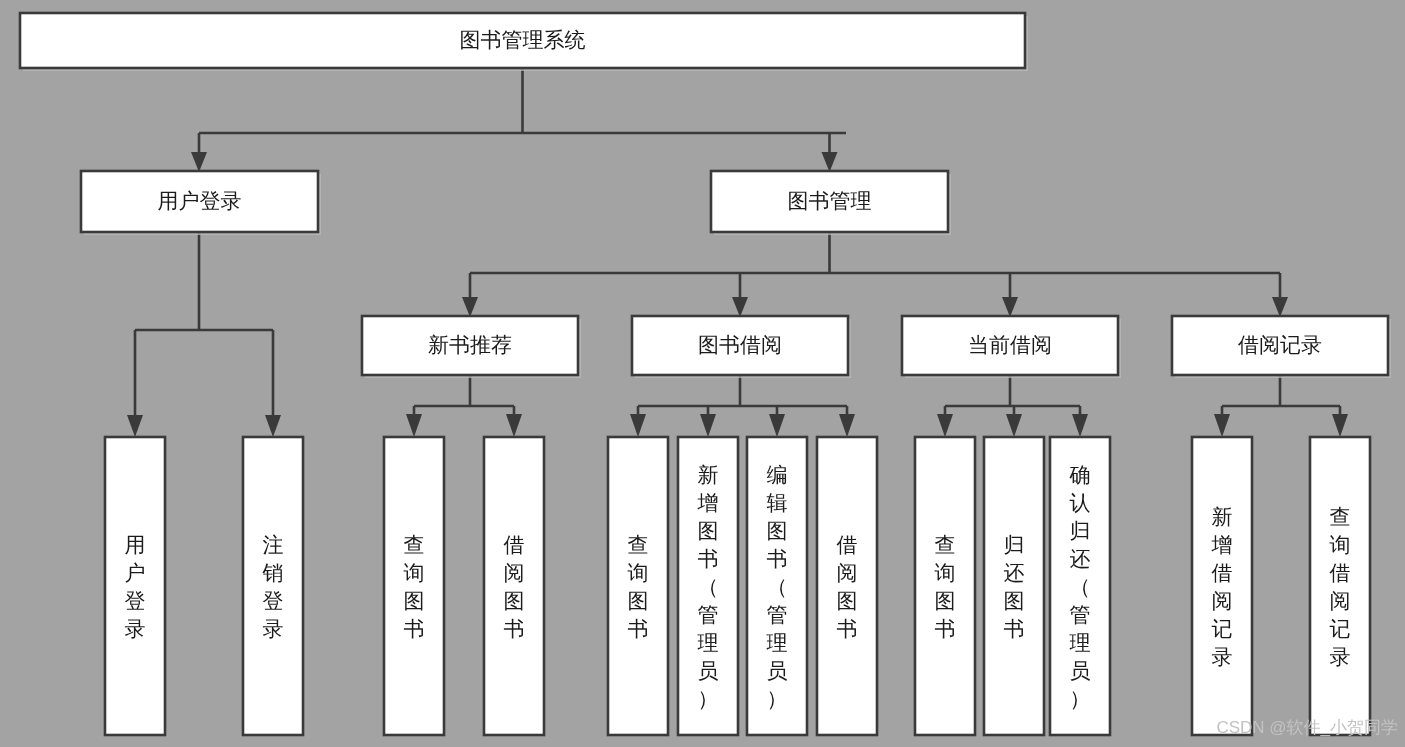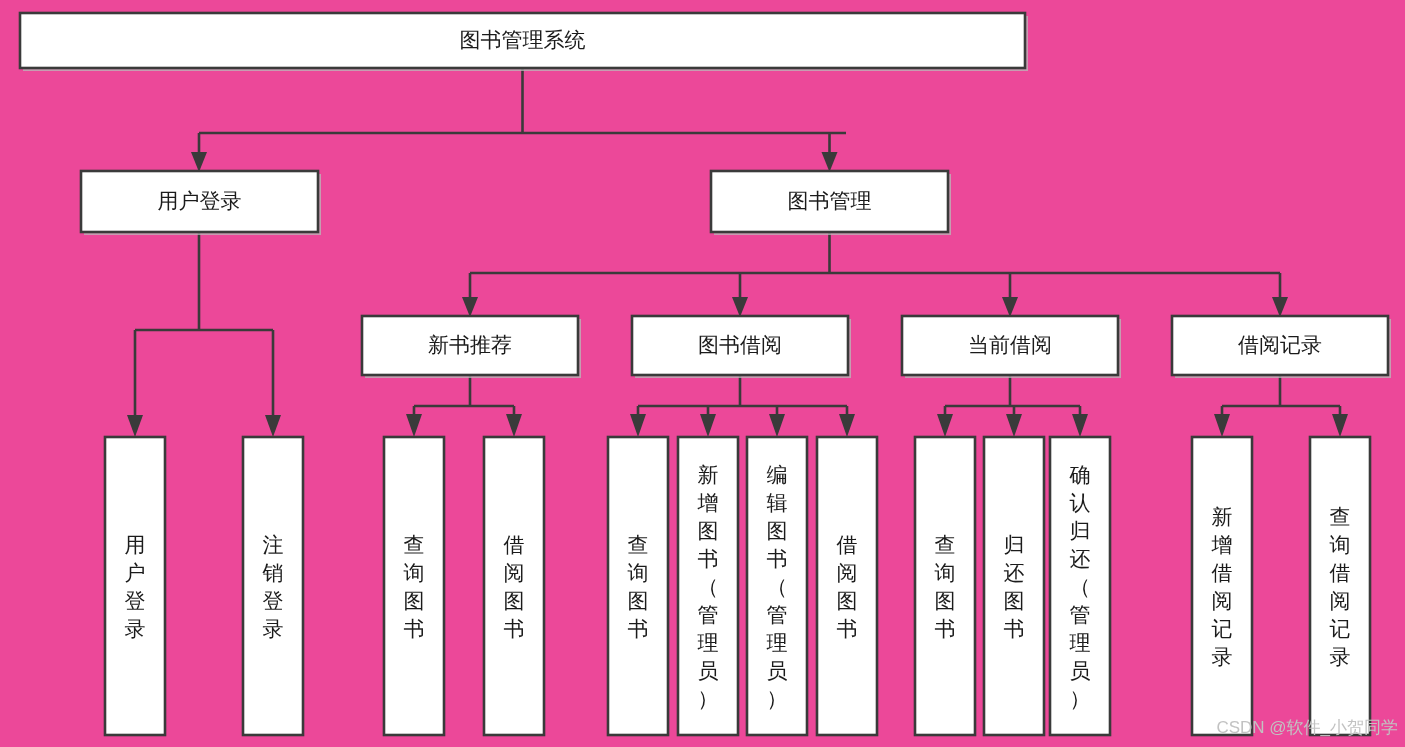--- a/index.html
+++ b/index.html
@@ -15,7 +15,7 @@
     position: relative;
     width: 1405px;
     height: 747px;
-    background: #ec4899;
+    background: #a3a3a3;
     overflow: hidden;
   }
   svg#tree-svg {

